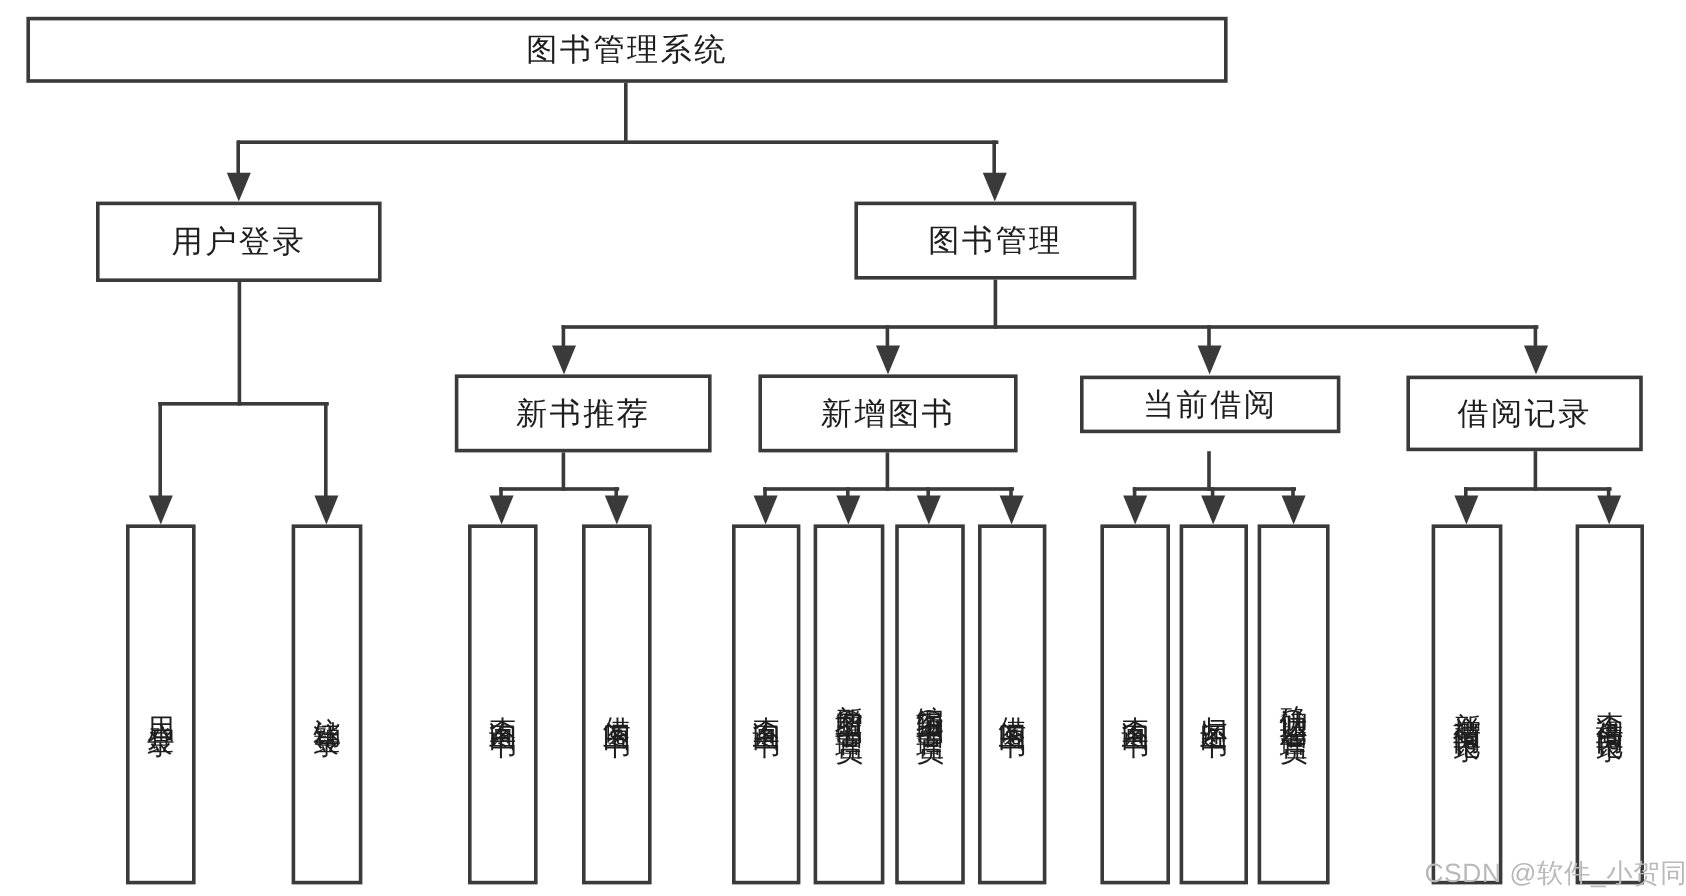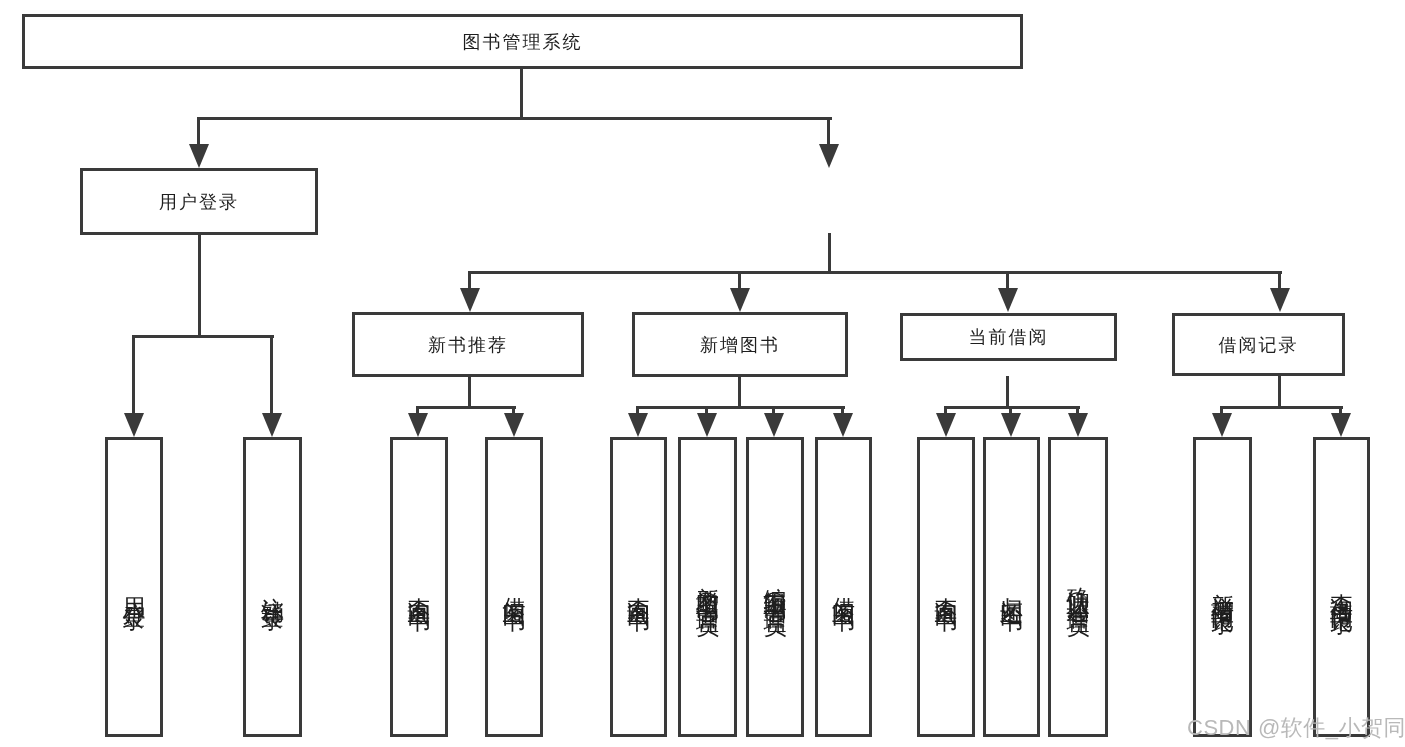--- a/index.html
+++ b/index.html
@@ -20,7 +20,7 @@
     display:flex;align-items:center;justify-content:center;
     color:var(--text);
   }
-  .hbox{font-size:18px;letter-spacing:2px;}
+  .hbox{font-size:26px;letter-spacing:2px;}
   .vbox{
     top:437px;height:300px;
     writing-mode:vertical-rl;text-orientation:mixed;

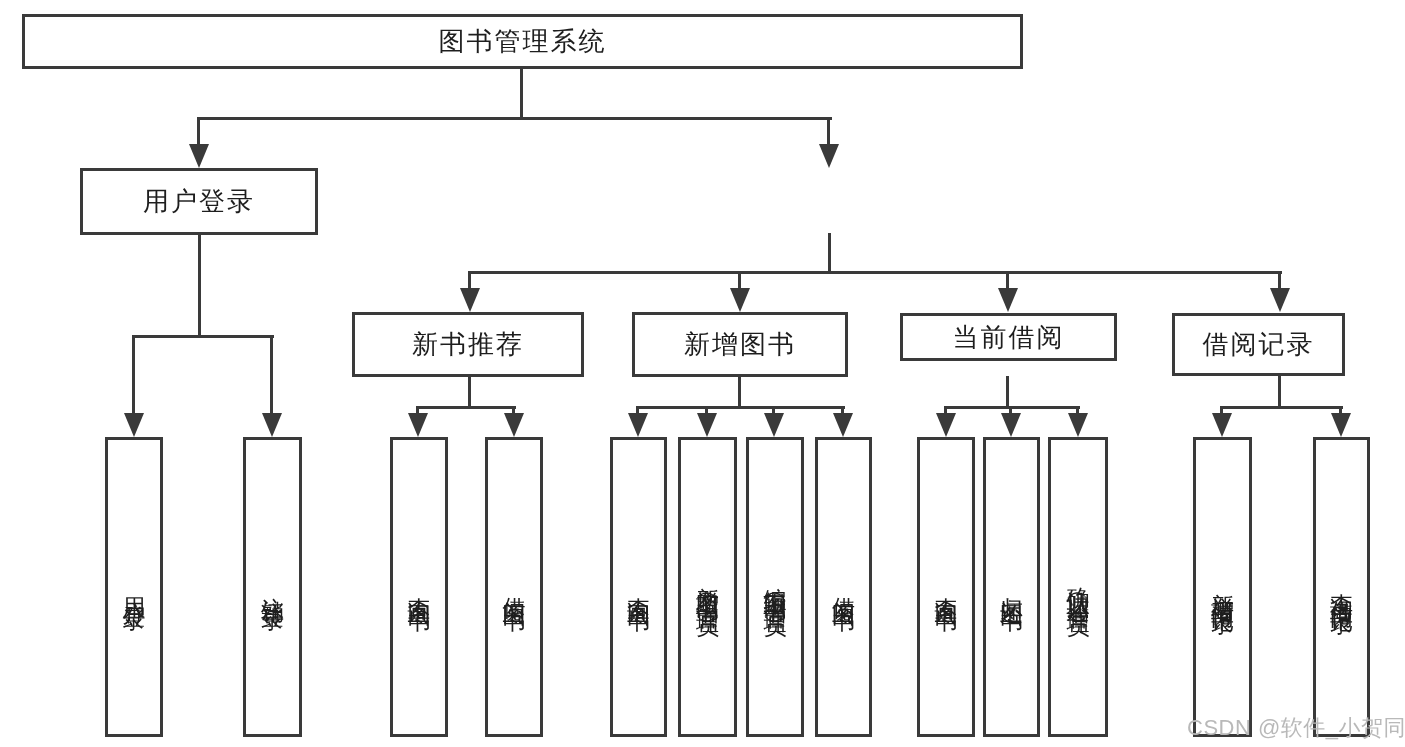--- a/index.html
+++ b/index.html
@@ -60,6 +60,9 @@
 
   <div class="box hbox" style="left:80px;top:168px;width:238px;height:67px">
     <span>用户登录</span>
+  </div>
+  <div class="box hbox" style="left:712px;top:168px;width:235px;height:65px">
+    <span>图书管理</span>
   </div>
 
   <div class="lv" style="left:198px;top:235px;height:103px"></div>

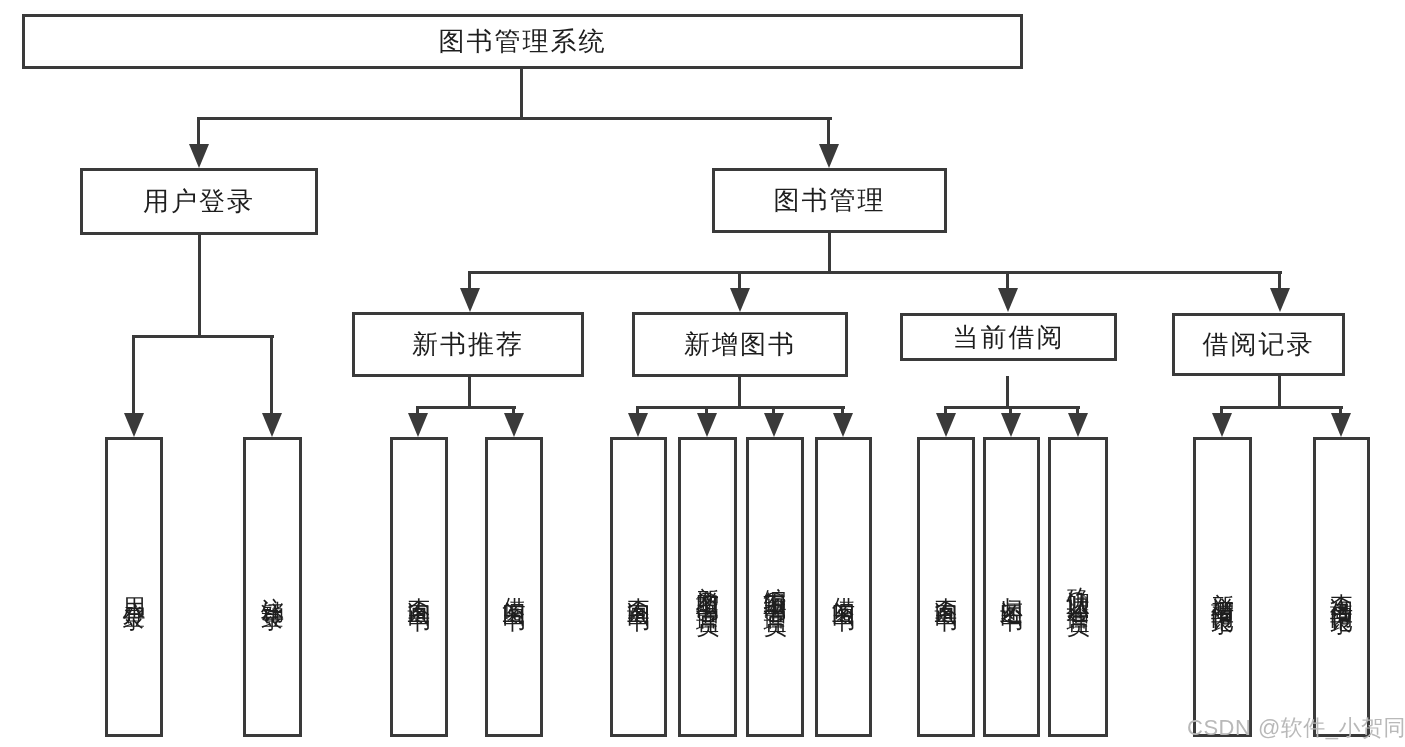--- a/index.html
+++ b/index.html
@@ -77,7 +77,7 @@
   <div class="arrow" style="left:998px;top:271px;height:41px"></div>
   <div class="arrow" style="left:1270px;top:271px;height:41px"></div>
 
-  <div class="box hbox" style="left:352px;top:312px;width:232px;height:65px">
+  <div class="box hbox" style="left:379px;top:312px;width:214px;height:65px">
     <span>新书推荐</span>
   </div>
   <div class="box hbox" style="left:632px;top:312px;width:216px;height:65px">

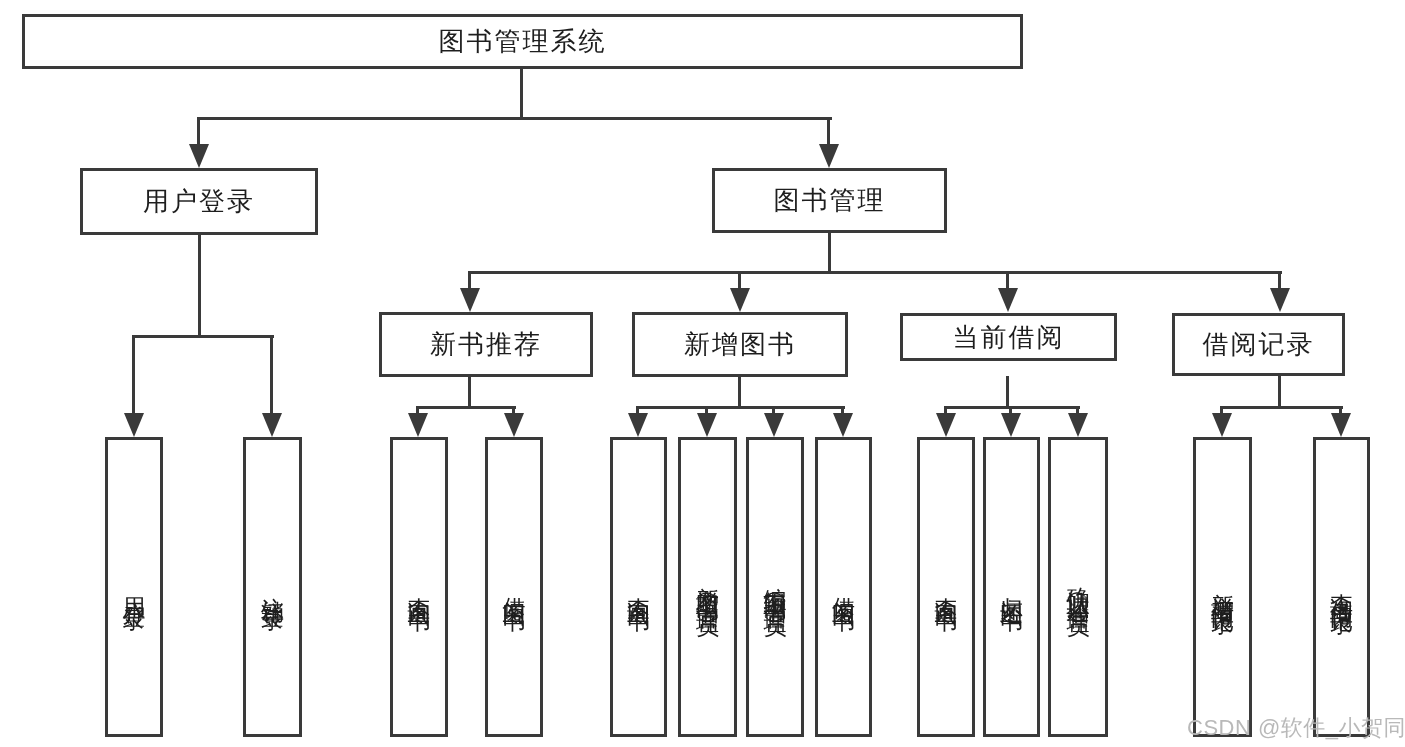--- a/index.html
+++ b/index.html
@@ -86,7 +86,7 @@
   <div class="box hbox" style="left:900px;top:313px;width:217px;height:48px">
     <span>当前借阅</span>
   </div>
-  <div class="box hbox" style="left:1172px;top:313px;width:173px;height:63px">
+  <div class="box hbox" style="left:1172px;top:313px;width:197px;height:63px">
     <span>借阅记录</span>
   </div>
 

